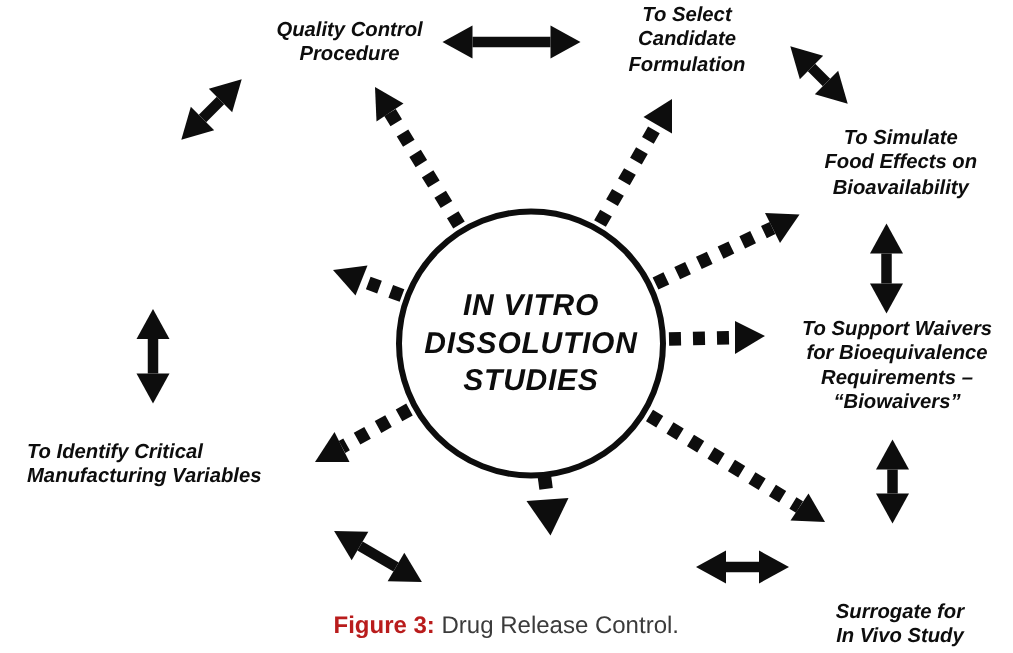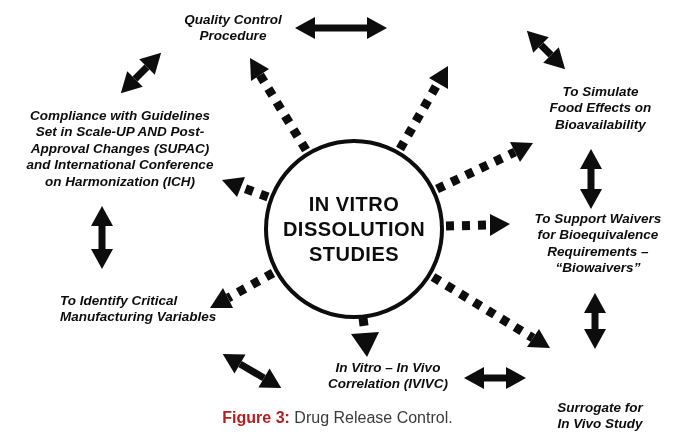--- a/index.html
+++ b/index.html
@@ -143,6 +143,9 @@
   <div class="node" style="left:158px; top:12px; width:150px;text-align:center;">Quality Control
 Procedure</div>
 
+  <div class="node" style="left:398px; top:2px; width:120px;">To Select
+Candidate
+Formulation</div>
 
   <div class="node" style="left:524px; top:211px; width:148px;">To Support Waivers
 for Bioequivalence

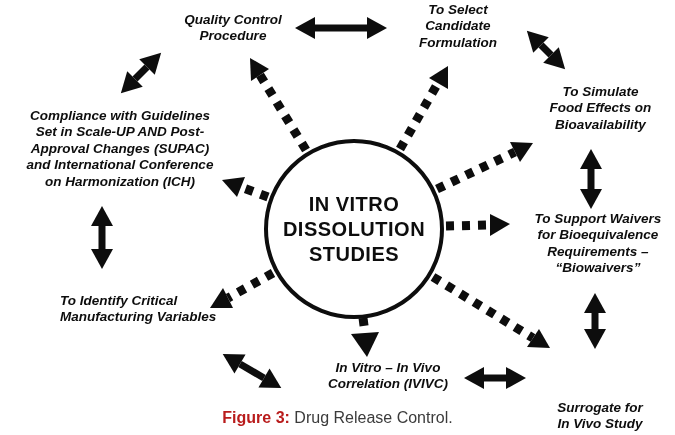--- a/index.html
+++ b/index.html
@@ -165,11 +165,6 @@
   <div class="node left-align" style="left:18px; top:293px; width:210px;margin-left:42px;">To Identify Critical
 Manufacturing Variables</div>
 
-  <div class="node" style="left:6px; top:108px; width:228px;">Compliance with Guidelines
-Set in Scale-UP AND Post-
-Approval Changes (SUPAC)
-and International Conference
-on Harmonization (ICH)</div>
 
   <div class="caption">
     <span class="cap-b">Figure 3:</span><span> Drug Release Control.</span>

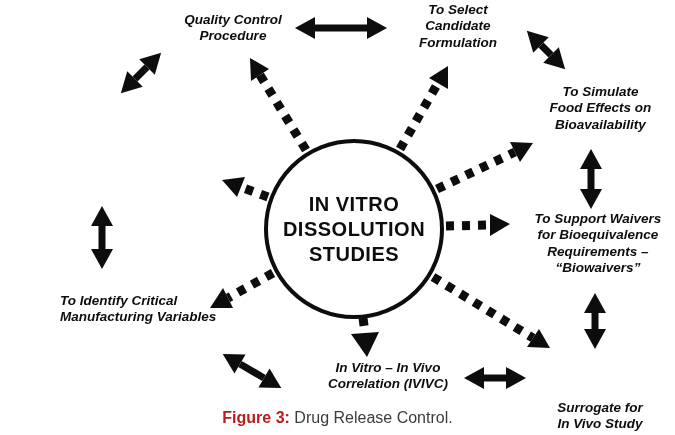--- a/index.html
+++ b/index.html
@@ -38,6 +38,7 @@
   .center-text {
     font-size: 20px;
     font-weight: bold;
+    font-style: italic;
     line-height: 1.25;
     letter-spacing: 0.5px;
     white-space: pre-line;

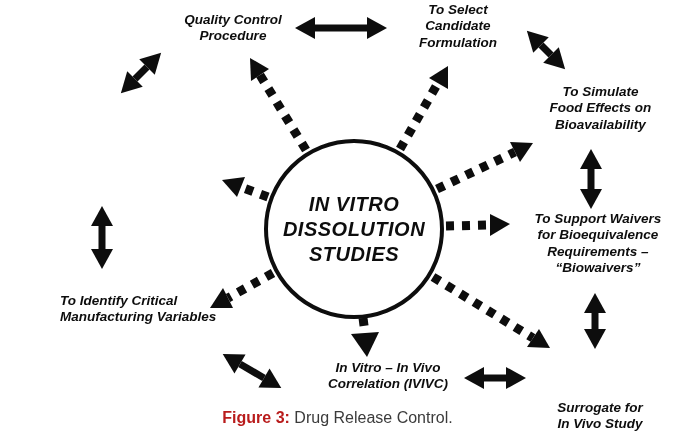--- a/index.html
+++ b/index.html
@@ -163,7 +163,7 @@
   <div class="node" style="left:310px; top:360px; width:156px;">In Vitro – In Vivo
 Correlation (IVIVC)</div>
 
-  <div class="node left-align" style="left:18px; top:293px; width:210px;margin-left:42px;">To Identify Critical
+  <div class="node left-align" style="left:18px; top:293px; width:210px;">To Identify Critical
 Manufacturing Variables</div>
 
 

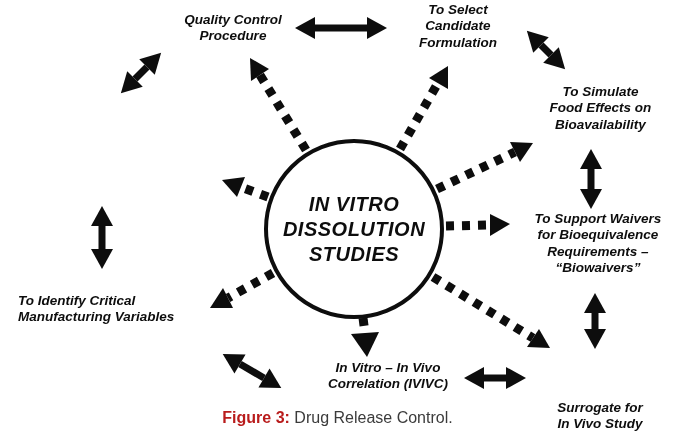--- a/index.html
+++ b/index.html
@@ -160,8 +160,6 @@
   <div class="node" style="left:534px; top:353px; width:132px;margin-top:47px;">Surrogate for
 In Vivo Study</div>
 
-  <div class="node" style="left:310px; top:360px; width:156px;">In Vitro – In Vivo
-Correlation (IVIVC)</div>
 
   <div class="node left-align" style="left:18px; top:293px; width:210px;">To Identify Critical
 Manufacturing Variables</div>

